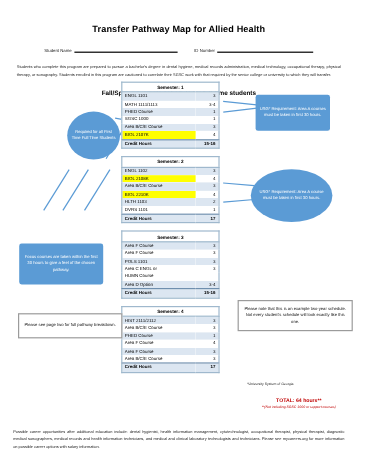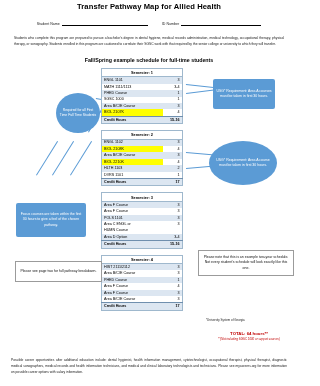--- a/index.html
+++ b/index.html
@@ -19,7 +19,7 @@
     font-size:7.6px;
     font-weight:bold;
     letter-spacing:.1px;
-    padding-top:2px;
+    padding-top:20px;
   }
   .namerow{
     display:flex;

